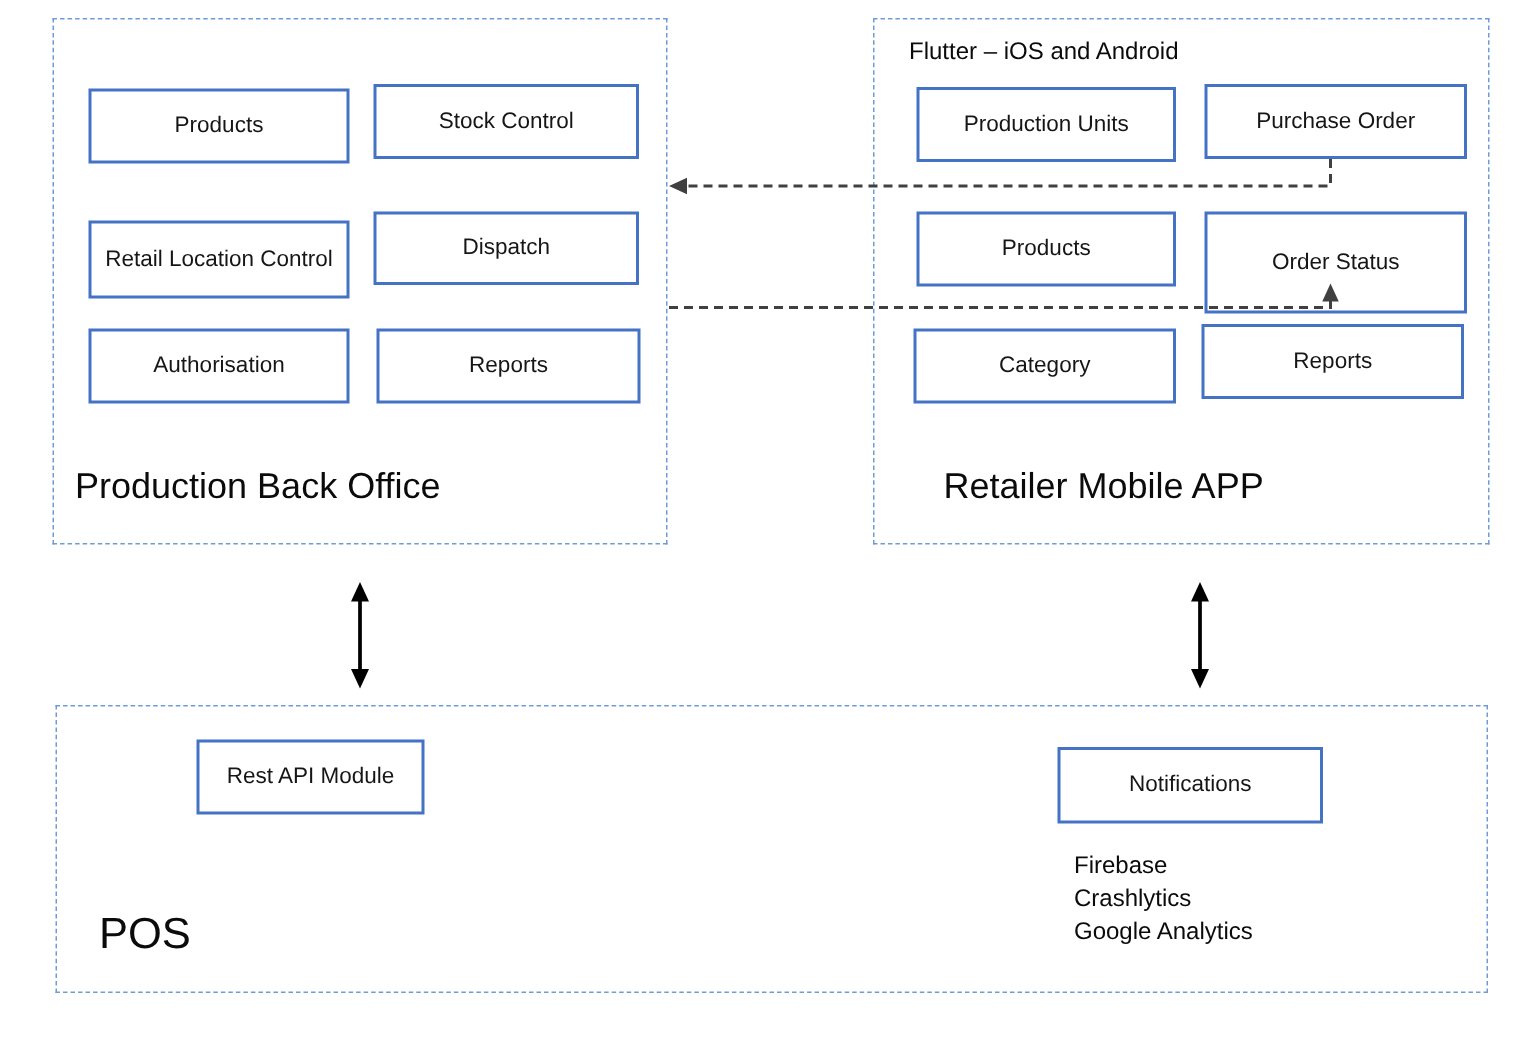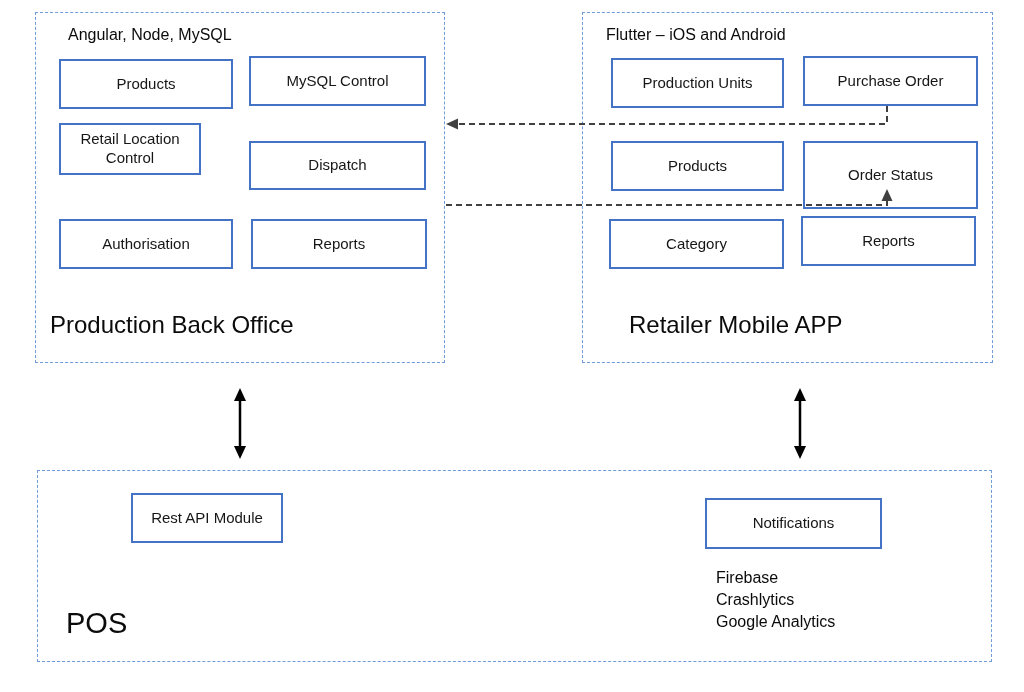--- a/index.html
+++ b/index.html
@@ -96,7 +96,6 @@
 <div class="stage">
 
   <div class="container" id="back-office">
-    <div class="tech-label" id="bo-label">Angular, Node, MySQL</div>
     <div class="module" id="bo-products">Products</div>
     <div class="module" id="bo-stock-control">MySQL Control</div>
     <div class="module" id="bo-retail-location">Retail Location Control</div>

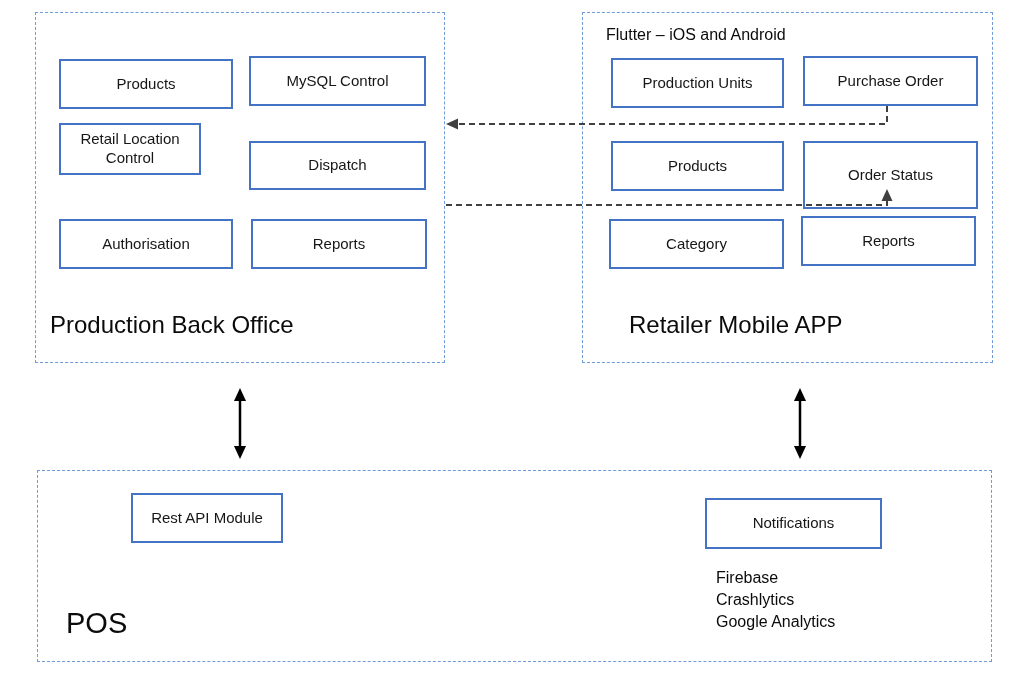--- a/index.html
+++ b/index.html
@@ -97,7 +97,7 @@
 
   <div class="container" id="back-office">
     <div class="module" id="bo-products">Products</div>
-    <div class="module" id="bo-stock-control">MySQL Control</div>
+    <div class="module" id="bo-stock-control">Stock Control</div>
     <div class="module" id="bo-retail-location">Retail Location Control</div>
     <div class="module" id="bo-dispatch">Dispatch</div>
     <div class="module" id="bo-authorisation">Authorisation</div>

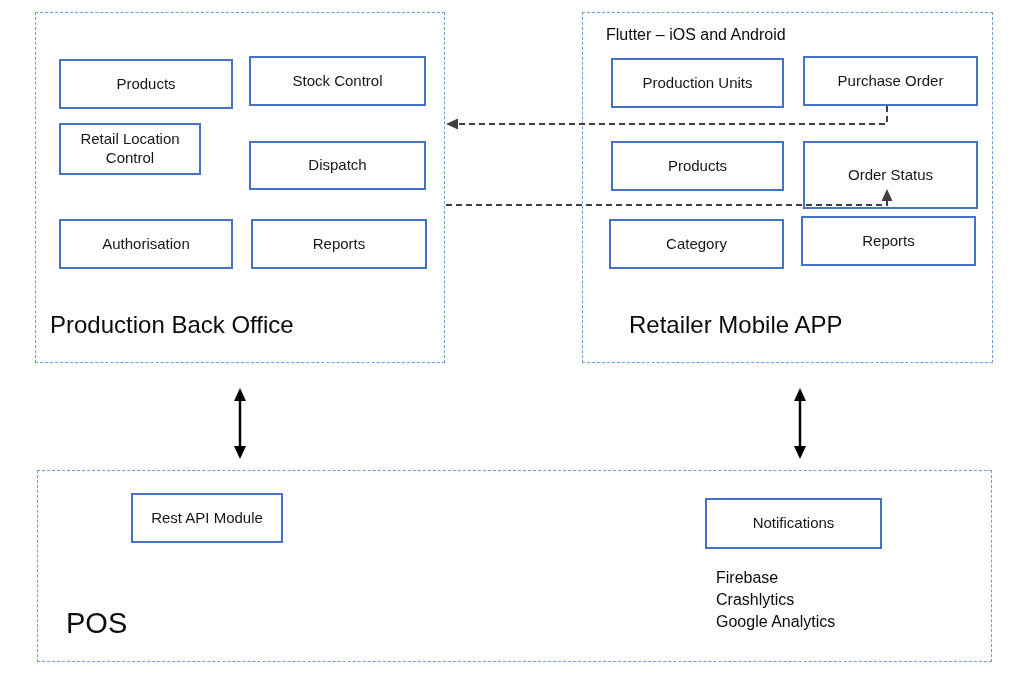--- a/index.html
+++ b/index.html
@@ -66,7 +66,7 @@
   #bo-label{left:32px;top:13px;}
   #bo-products{left:23px;top:46px;width:174px;height:50px;}
   #bo-stock-control{left:213px;top:43px;width:177px;height:50px;}
-  #bo-retail-location{left:23px;top:110px;width:142px;height:52px;}
+  #bo-retail-location{left:23px;top:134px;width:174px;height:52px;}
   #bo-dispatch{left:213px;top:128px;width:177px;height:49px;}
   #bo-authorisation{left:23px;top:206px;width:174px;height:50px;}
   #bo-reports{left:215px;top:206px;width:176px;height:50px;}

